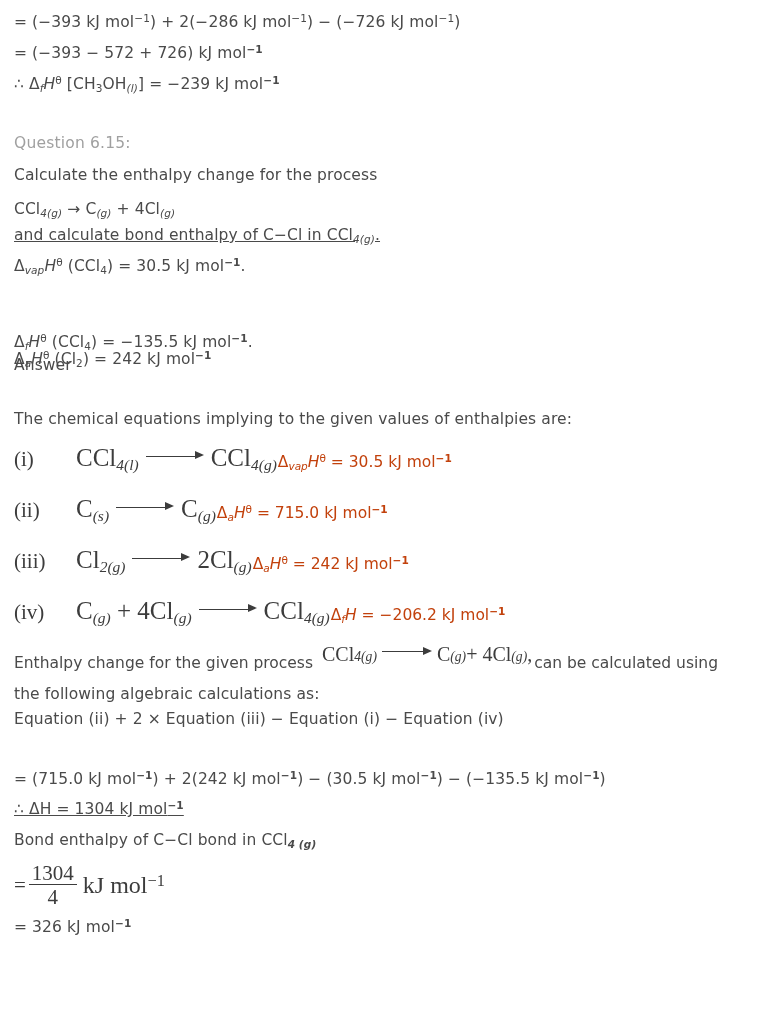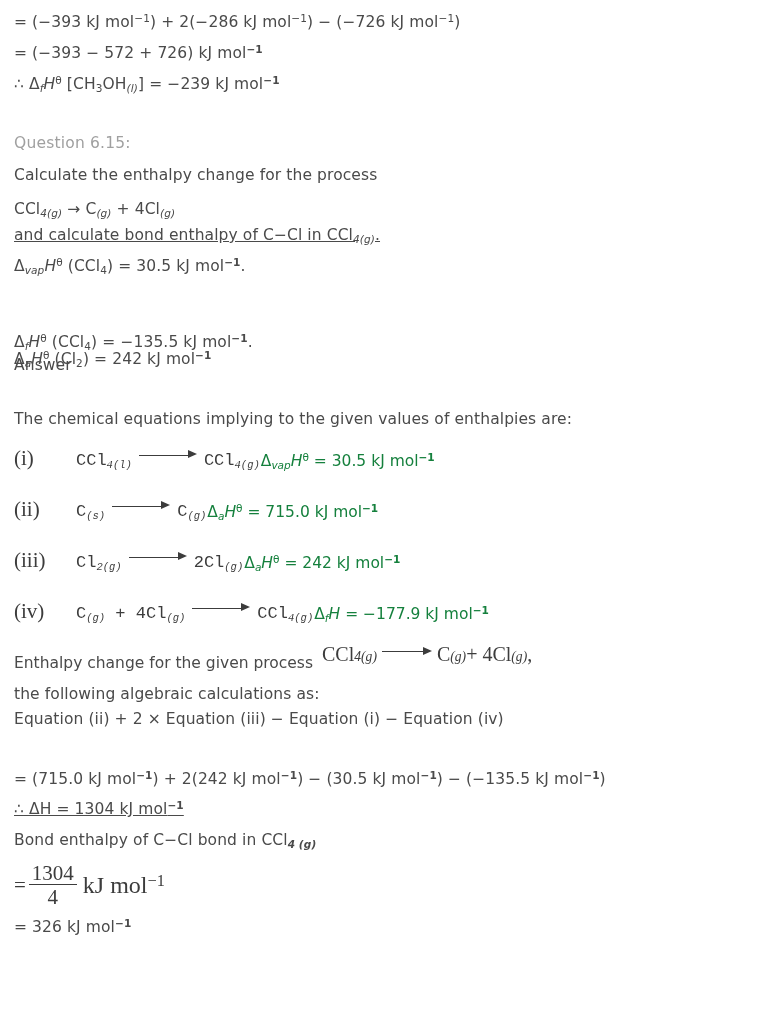--- a/index.html
+++ b/index.html
@@ -63,8 +63,8 @@
     font-size: 21px;
   }
   .chem {
-    font-family: Liberation Mono, monospace;
-    font-size: 17px;
+    font-family: Liberation Serif, serif;
+    font-size: 25px;
   }
   .chem sub {
     font-size: 62%;

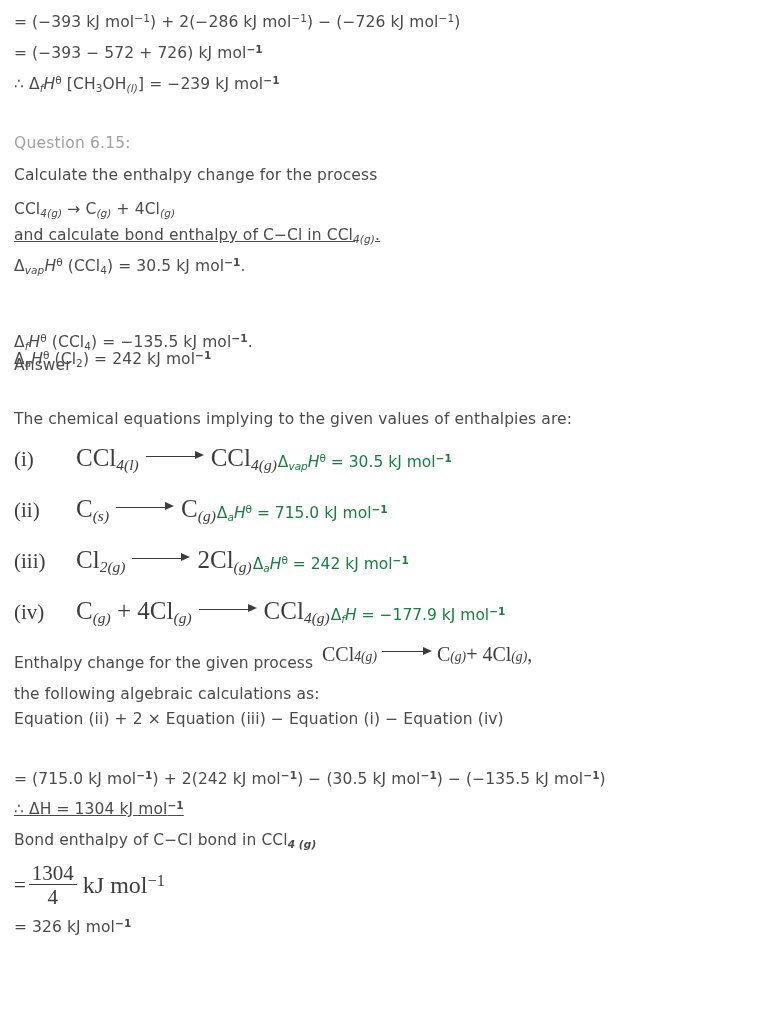--- a/index.html
+++ b/index.html
@@ -100,7 +100,7 @@
   .eqval {
     font-family: "DejaVu Sans", sans-serif;
     font-size: 15.5px;
-    color: #15803d;
+    color: #c2410c;
     margin-left: 1px;
     align-self: flex-end;
     padding-bottom: 1px;

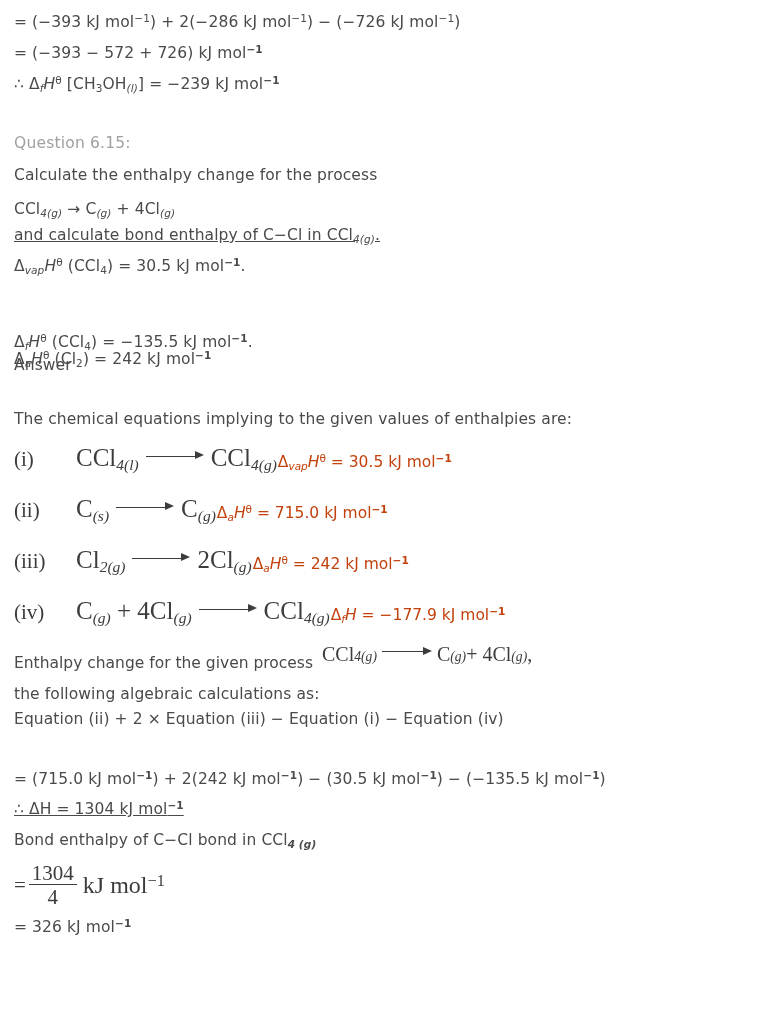--- a/index.html
+++ b/index.html
@@ -237,7 +237,7 @@
     <span class="chem"><span>C</span><sub class="it">(g)</sub><span> + 4Cl</span><sub class="it">(g)</sub></span>
     <span class="arrow"></span>
     <span class="chem"><span>CCl</span><sub class="it">4(g)</sub></span>
-    <span class="eqval"><span>Δ</span><sub class="it">f</sub><span class="it">H</span><span> = −177.9 kJ mol</span><sup class="bd">−1</sup></span>
+    <span class="eqval"><span>Δ</span><sub class="it">f</sub><span class="it">H</span><span> = −206.2 kJ mol</span><sup class="bd">−1</sup></span>
   </div>
 
   <div class="inline-para" style="top:648px;">

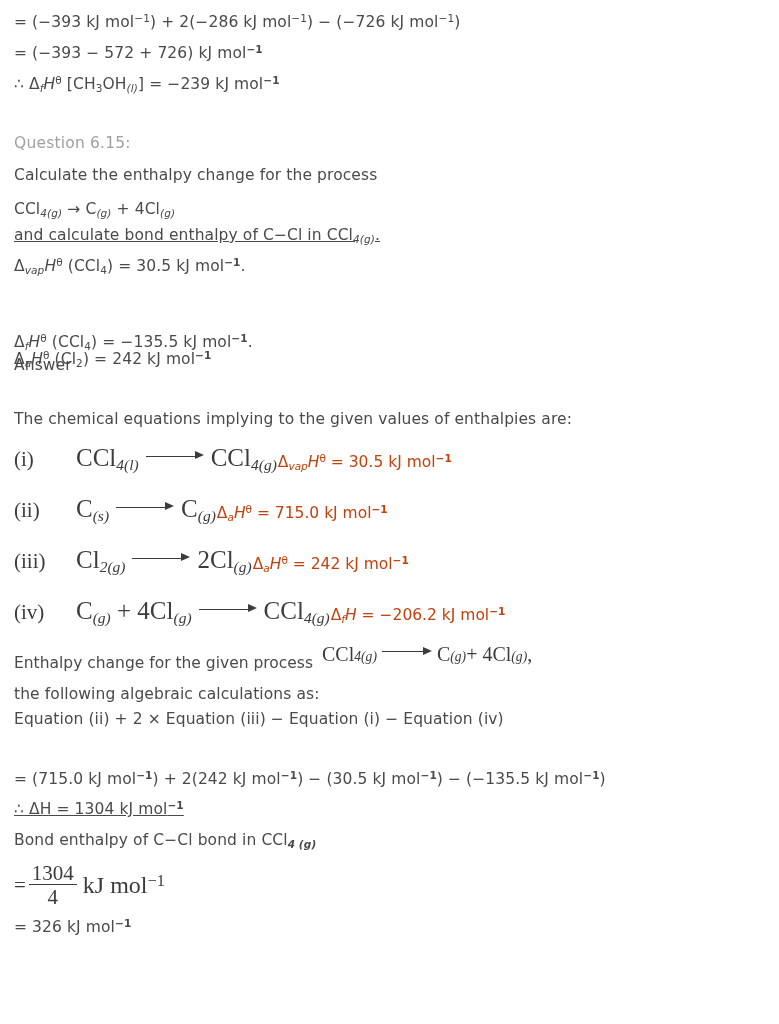--- a/index.html
+++ b/index.html
@@ -252,6 +252,7 @@
         <sub class="it">(g)</sub>
         <span>,</span>
     </span>
+    <span>can be calculated using</span>
   </div>
 
   <div class="line" style="top:685px;">the following algebraic calculations as:</div>

